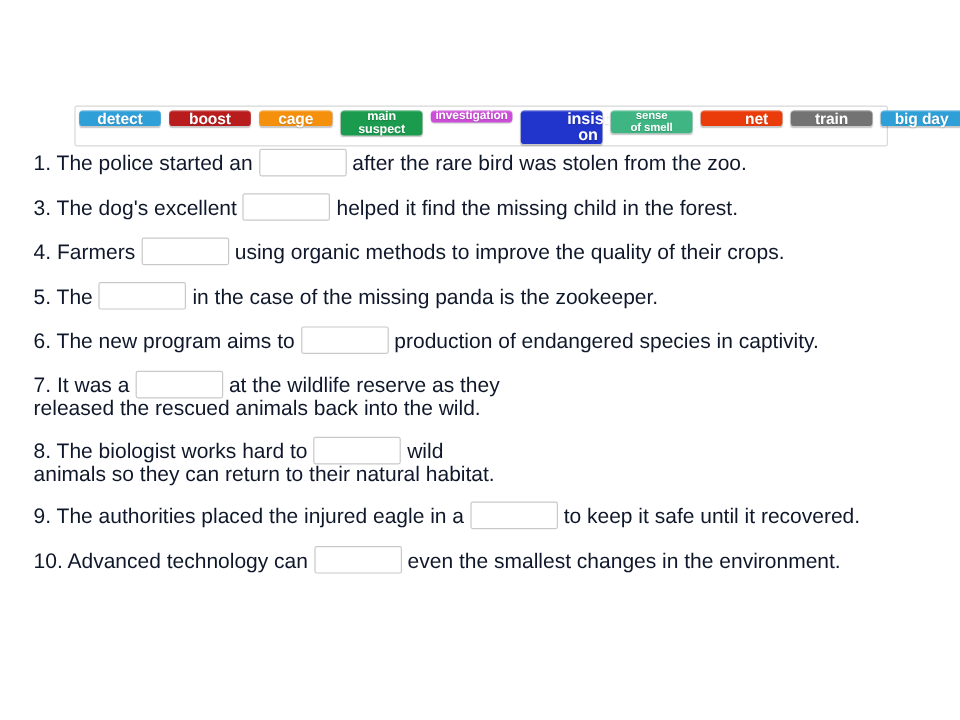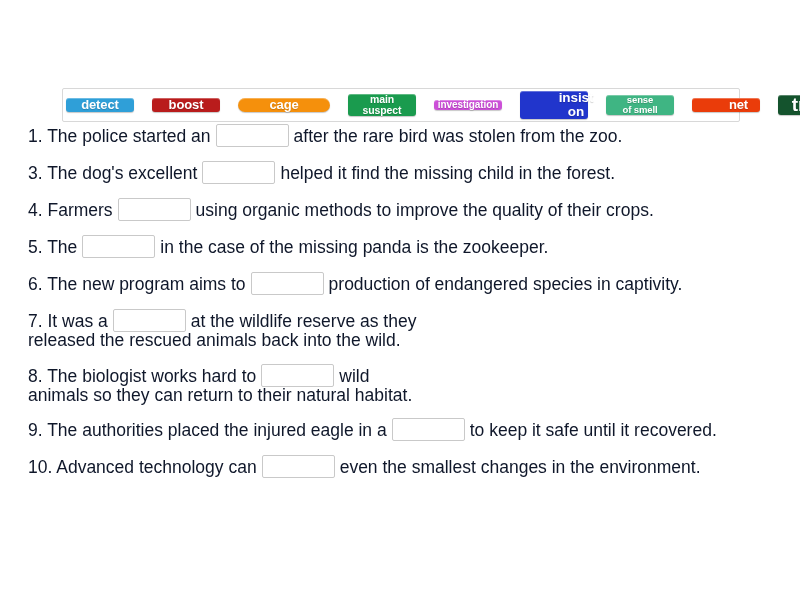--- a/index.html
+++ b/index.html
@@ -30,8 +30,8 @@
   }
   .wordbank {
     display: flex;
-    align-items: center;
-    gap: 18px;
+    align-items: flex-start;
+    gap: 7px;
     height: 26px;
   }
   .chip {

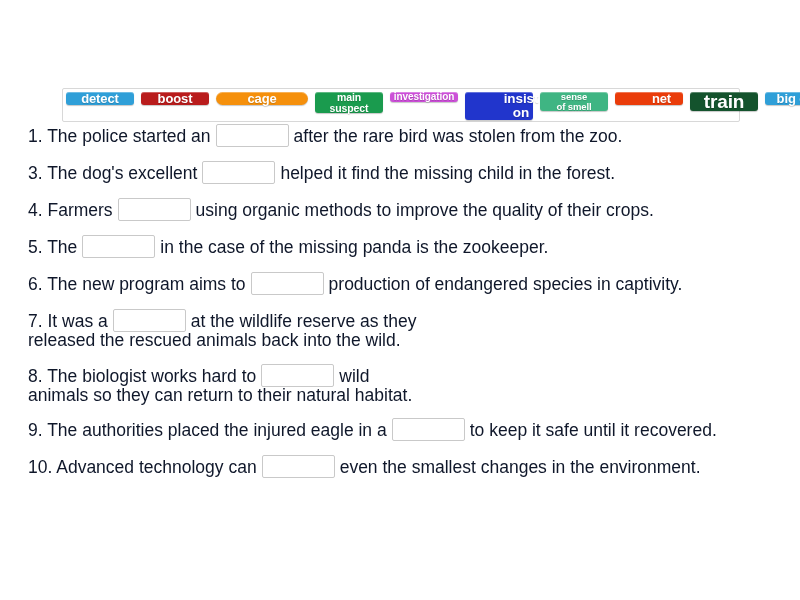--- a/index.html
+++ b/index.html
@@ -92,7 +92,7 @@
   <div class="wordbank">
       <div class="chip" style="background: rgb(47, 159, 216); width: 68px; font-size: 13px;">detect</div>
       <div class="chip" style="background: #b91c1c; width: 68px; font-size: 13px;">boost</div>
-      <div class="chip" style="background: rgb(245, 144, 12); width: 92px; font-size: 13px; border-radius: 11px;">cage</div>
+      <div class="chip" style="background: rgb(245, 144, 12); width: 61px; font-size: 13px;">cage</div>
       <div class="chip" style="background: rgb(26, 155, 78); width: 68px; font-size: 10.5px;">main suspect</div>
       <div class="chip" style="background: rgb(204, 79, 216); width: 68px; font-size: 10px;">investigation</div>
       <div class="chip" style="background: rgb(33, 53, 204); width: 68px; font-size: 13.5px; padding-left: 48px;">insist on</div>

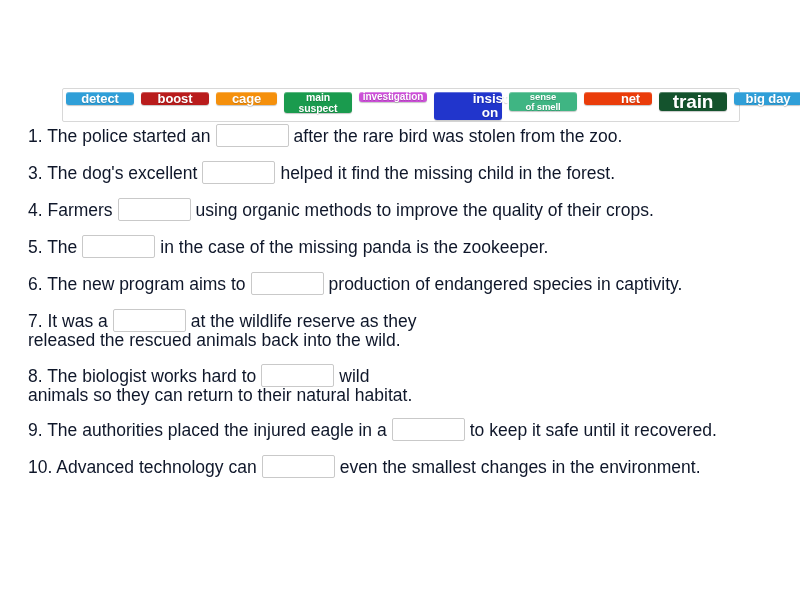--- a/index.html
+++ b/index.html
@@ -99,7 +99,7 @@
       <div class="chip" style="background: rgb(63, 181, 131); width: 68px; font-size: 9.5px;">sense
 of smell</div>
       <div class="chip" style="background: rgb(234, 60, 10); width: 68px; font-size: 13px; padding-left: 29px;">net</div>
-      <div class="chip" style="background: #14532d; width: 68px; font-size: 19px;">train</div>
+      <div class="chip" style="background: #737373; width: 68px; font-size: 13px;">train</div>
       <div class="chip" style="background: rgb(47, 159, 216); width: 68px; font-size: 13px;">big day</div>
     </div>
 </div>

